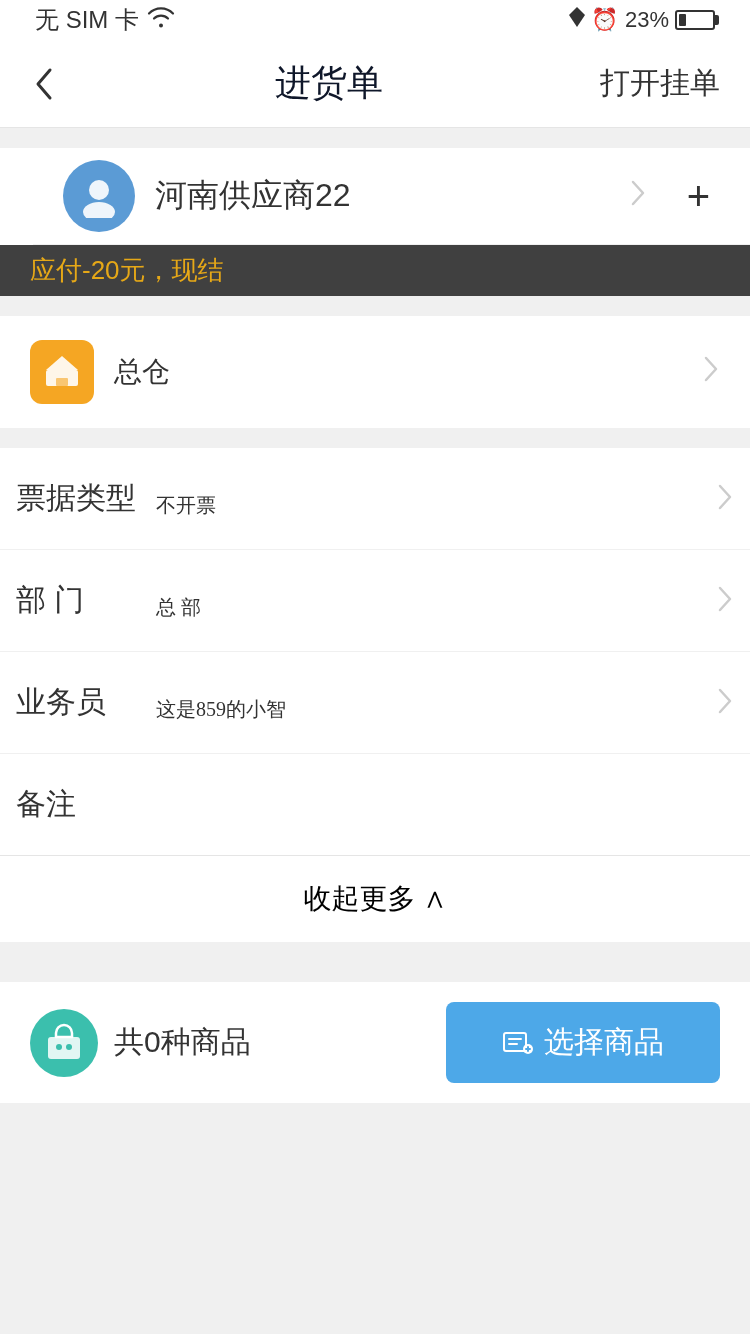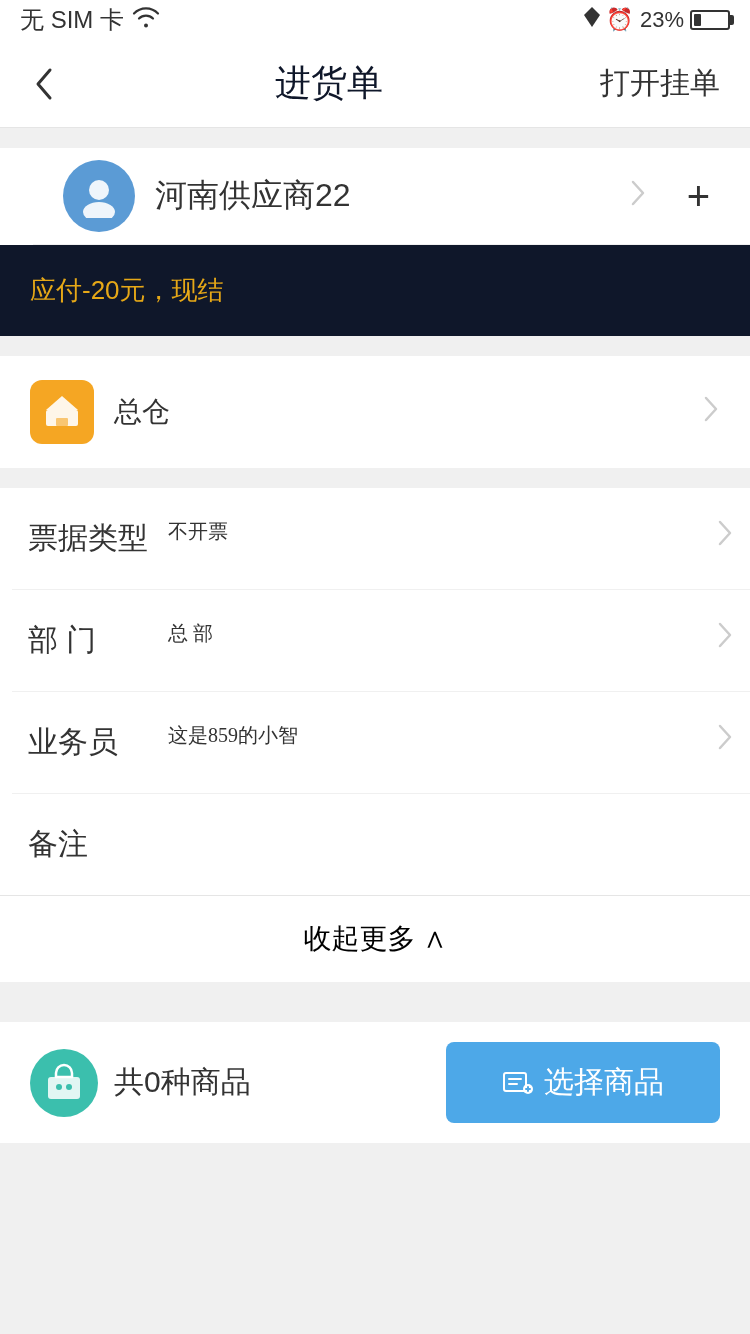--- a/index.html
+++ b/index.html
@@ -20,7 +20,7 @@
       display: flex;
       align-items: center;
       justify-content: space-between;
-      padding: 0 20px;
+      padding: 0 35px;
       font-size: 24px;
       color: #333;
     }

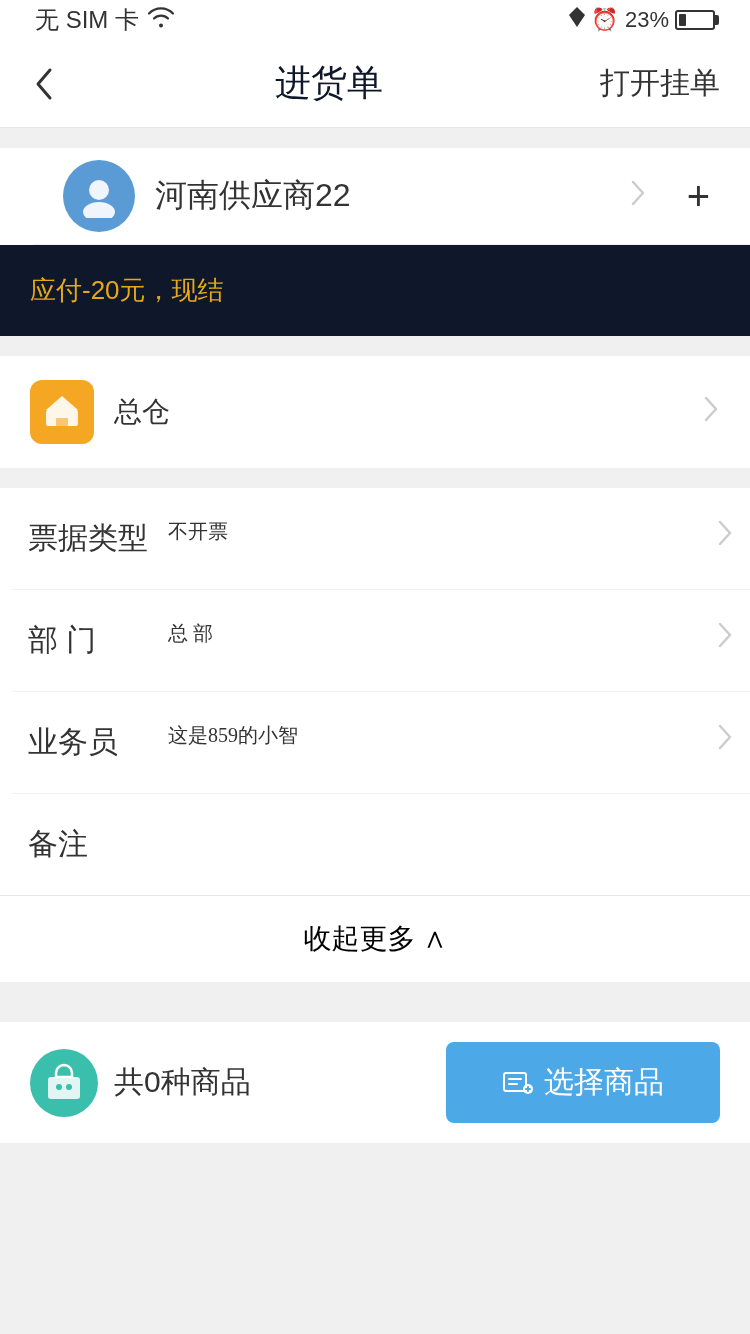--- a/index.html
+++ b/index.html
@@ -106,8 +106,8 @@
 
     
     .notice-banner {
-      background: #0f172a;
-      padding: 28px 30px;
+      background: #404040;
+      padding: 8px 30px;
       font-size: 26px;
       color: #e6a817;
     }

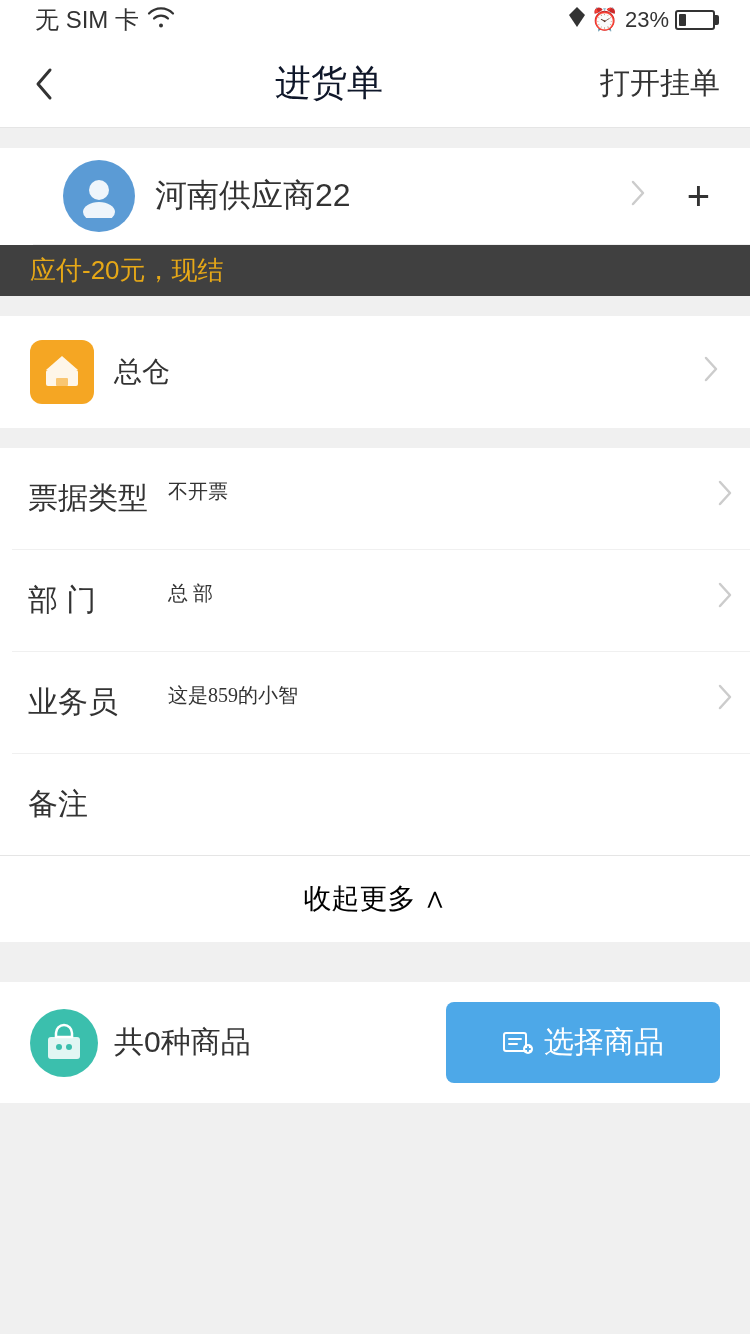--- a/index.html
+++ b/index.html
@@ -147,11 +147,10 @@
     }
     .form-row {
       display: flex;
-      align-items: flex-start;
+      align-items: flex-end;
       padding: 30px 16px;
       border-bottom: 1px solid #f0f0f0;
       cursor: pointer;
-      margin-left: 12px;
     }
     .form-row:last-child { border-bottom: none; }
     .form-label {

